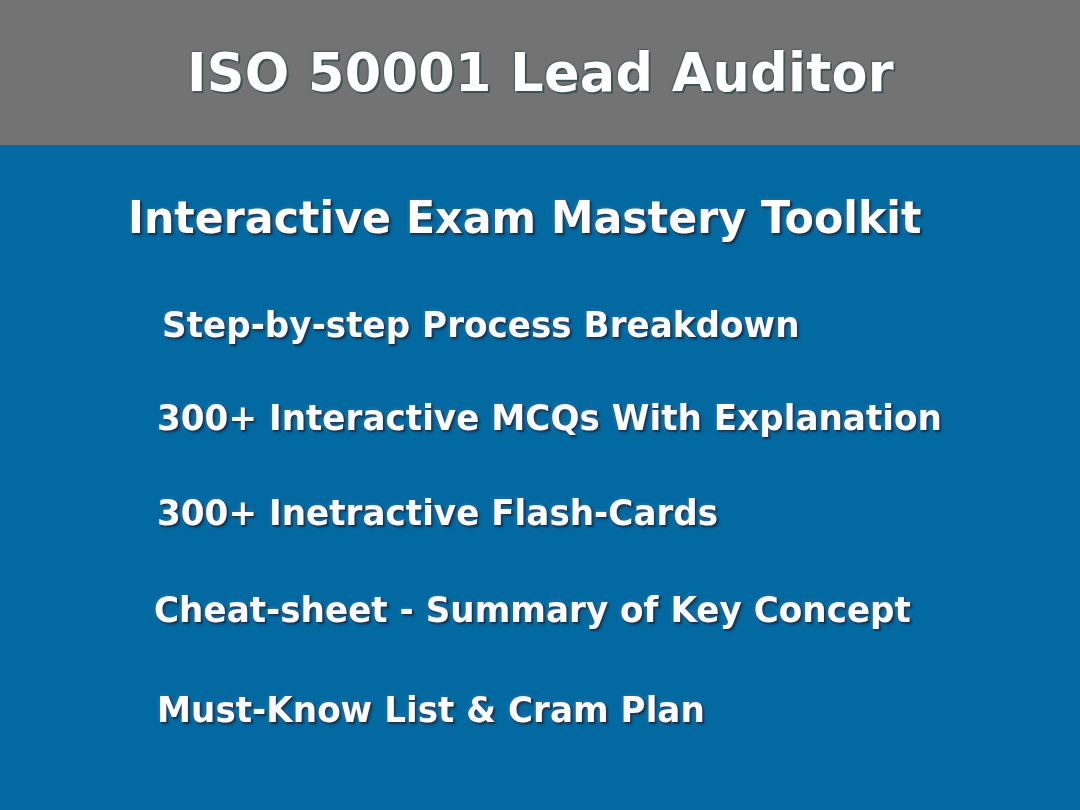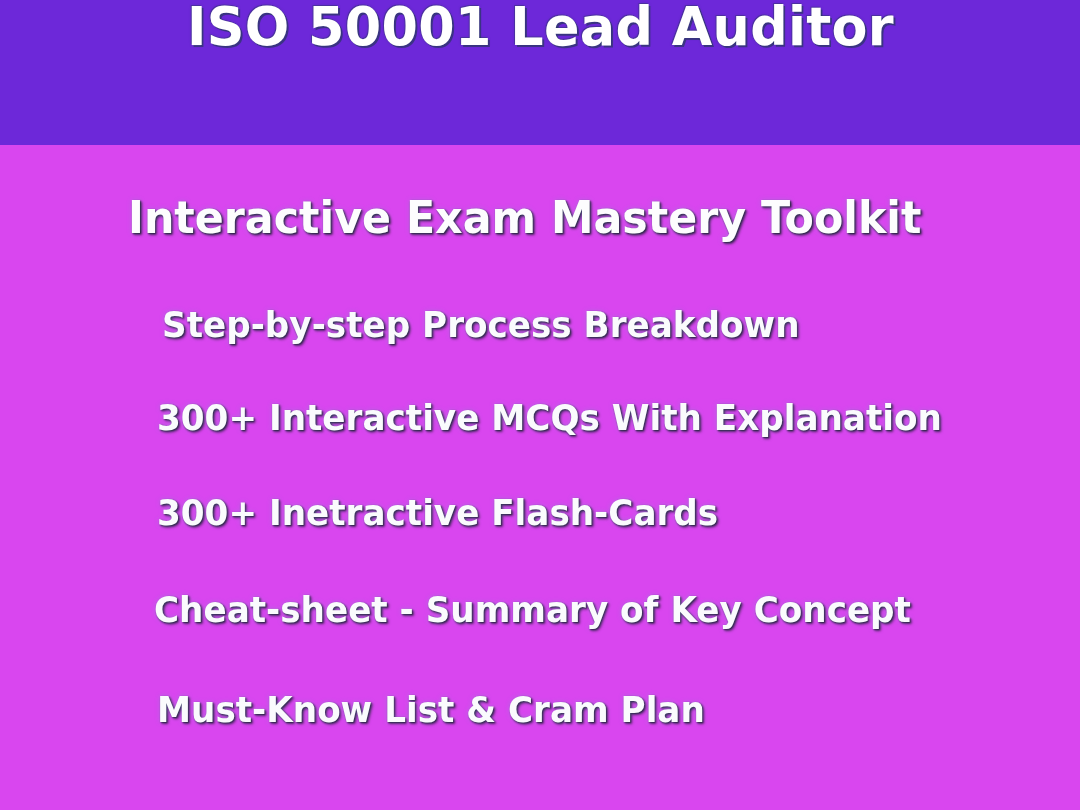--- a/index.html
+++ b/index.html
@@ -38,9 +38,9 @@
     top: 0;
     width: 1080px;
     height: 145px;
-    background: #6d28d9;
+    background: #737373;
     display: flex;
-    align-items: flex-start;
+    align-items: center;
     justify-content: center;
   }
 

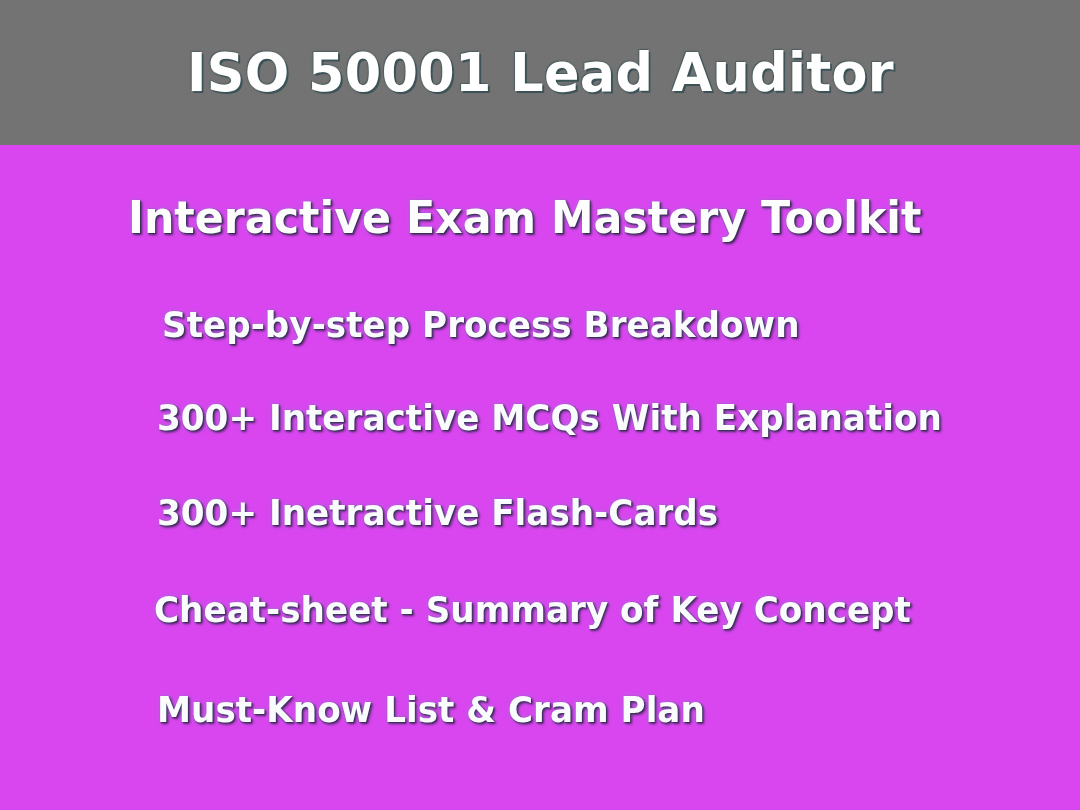--- a/index.html
+++ b/index.html
@@ -66,7 +66,7 @@
     top: 145px;
     width: 1080px;
     height: 665px;
-    background: #d946ef;
+    background: #0369a1;
   }
 
   .toolkit-title {

